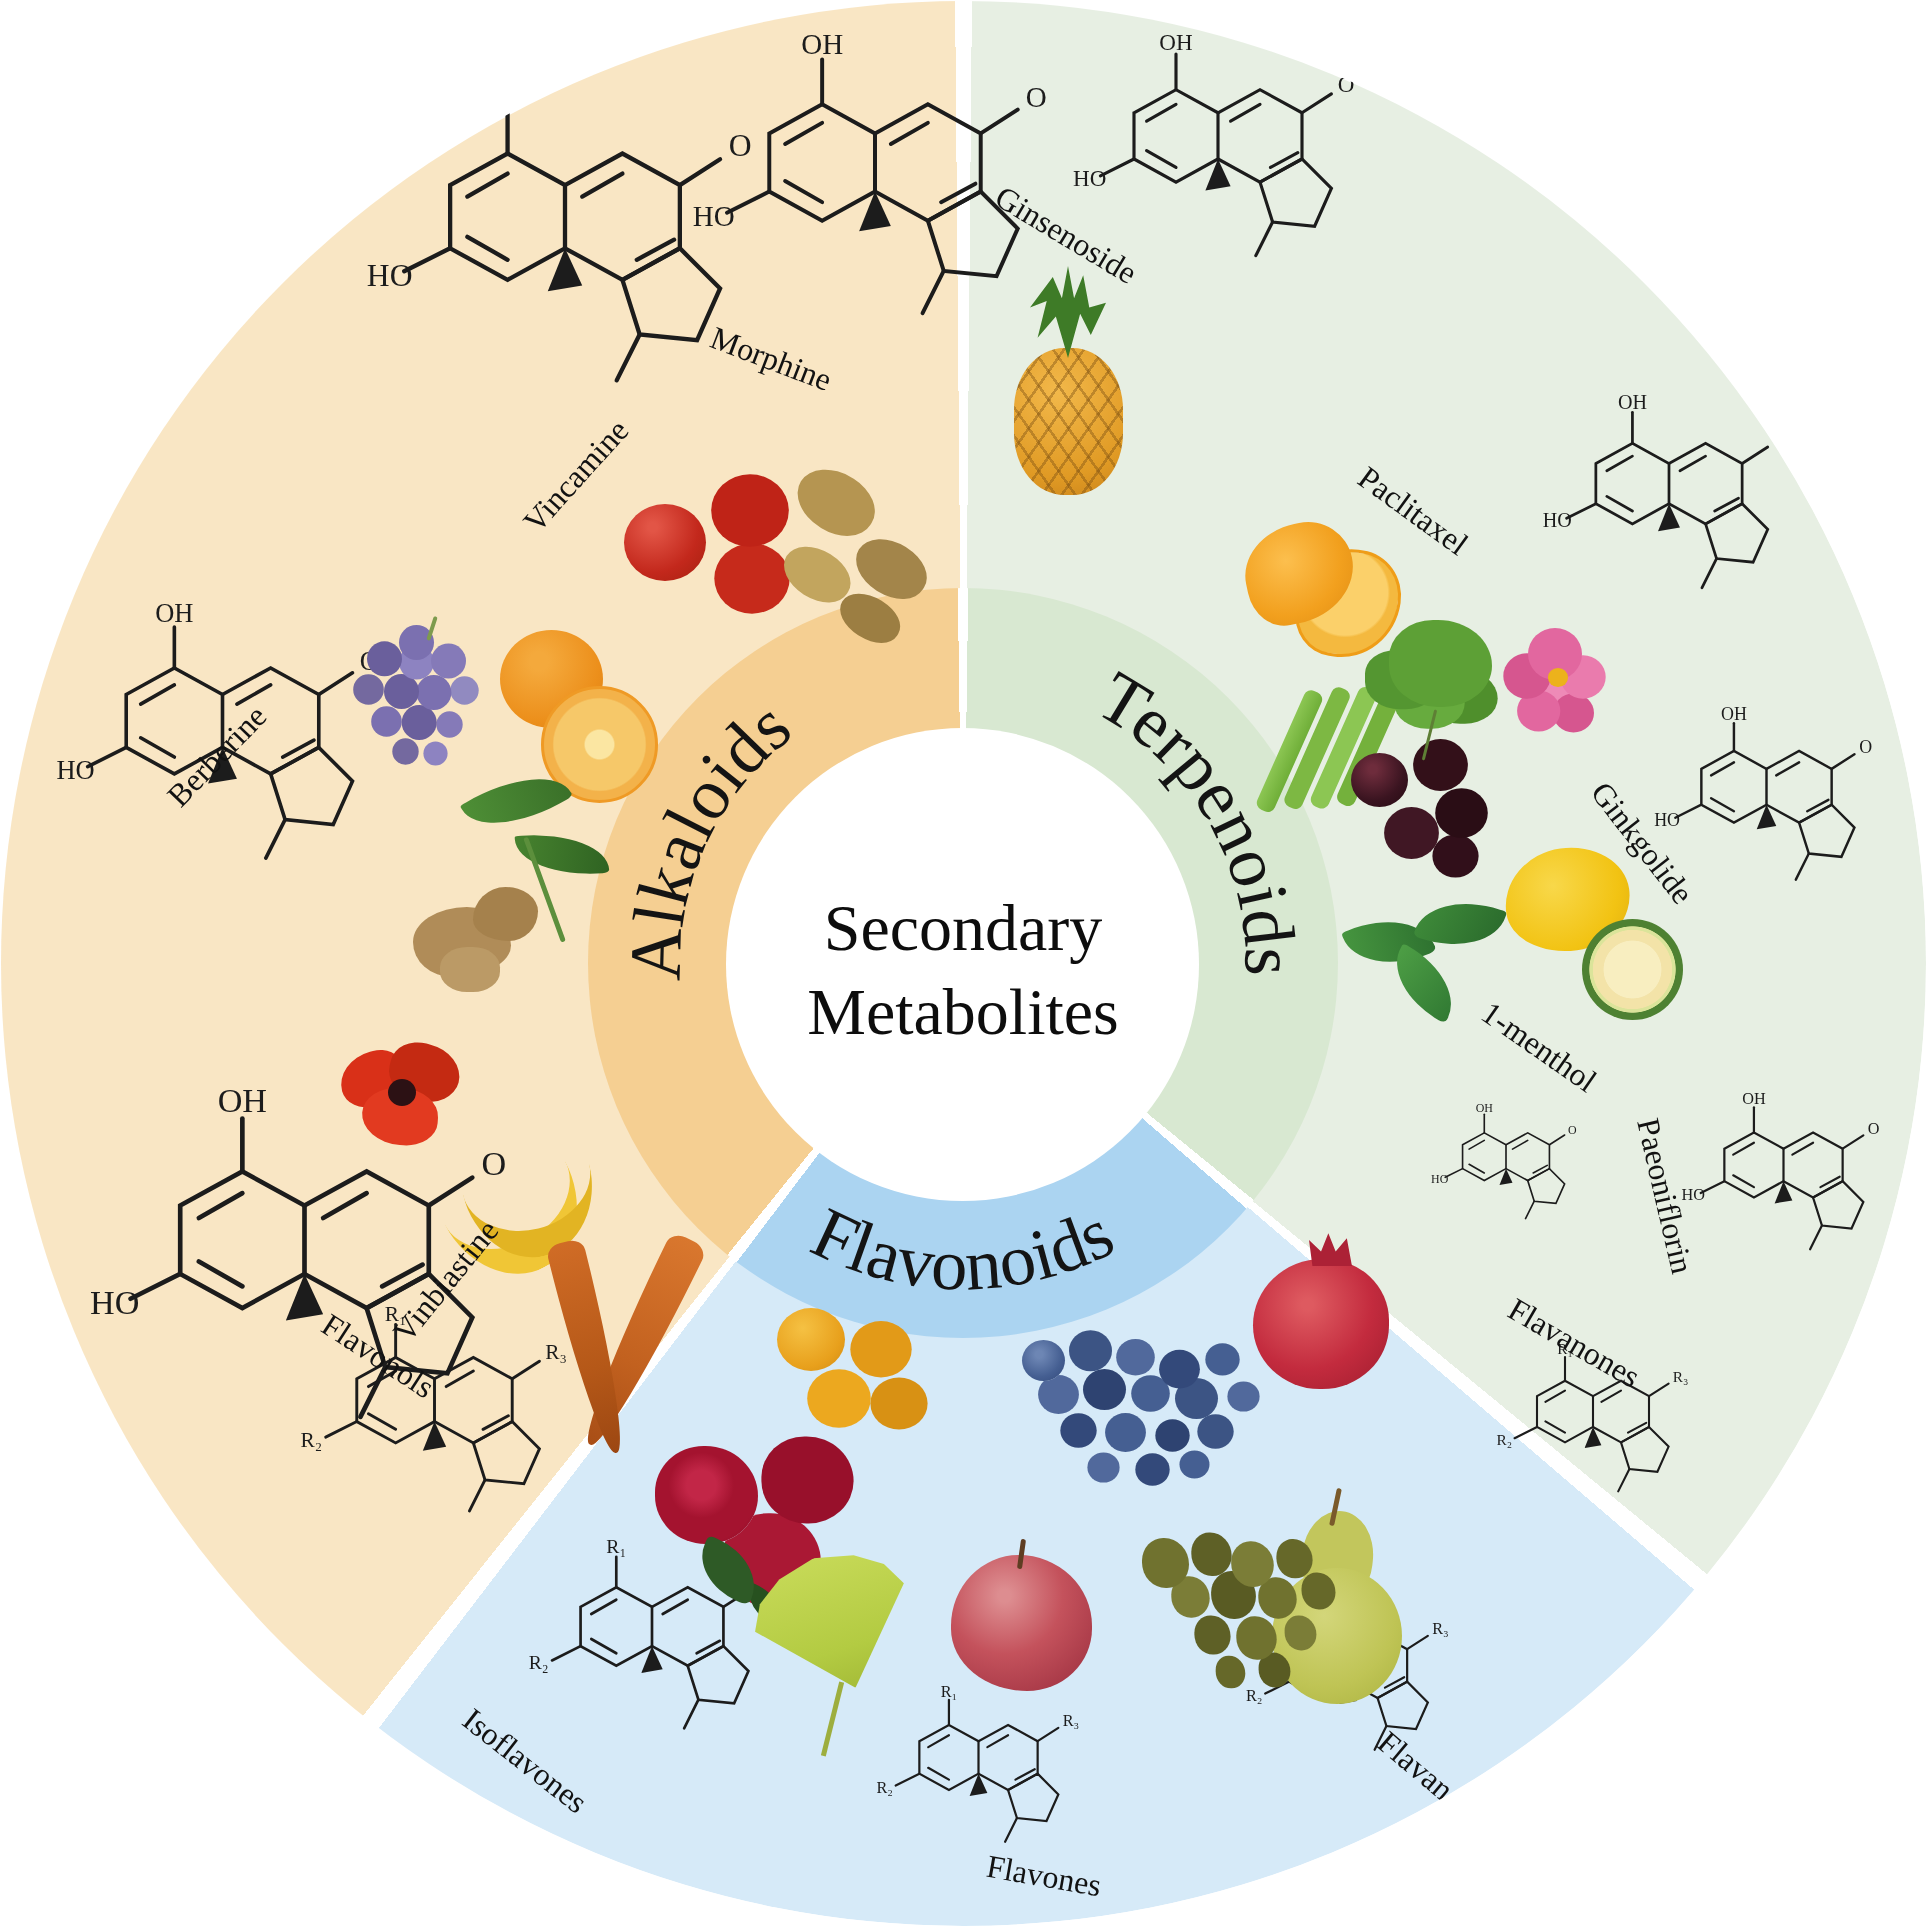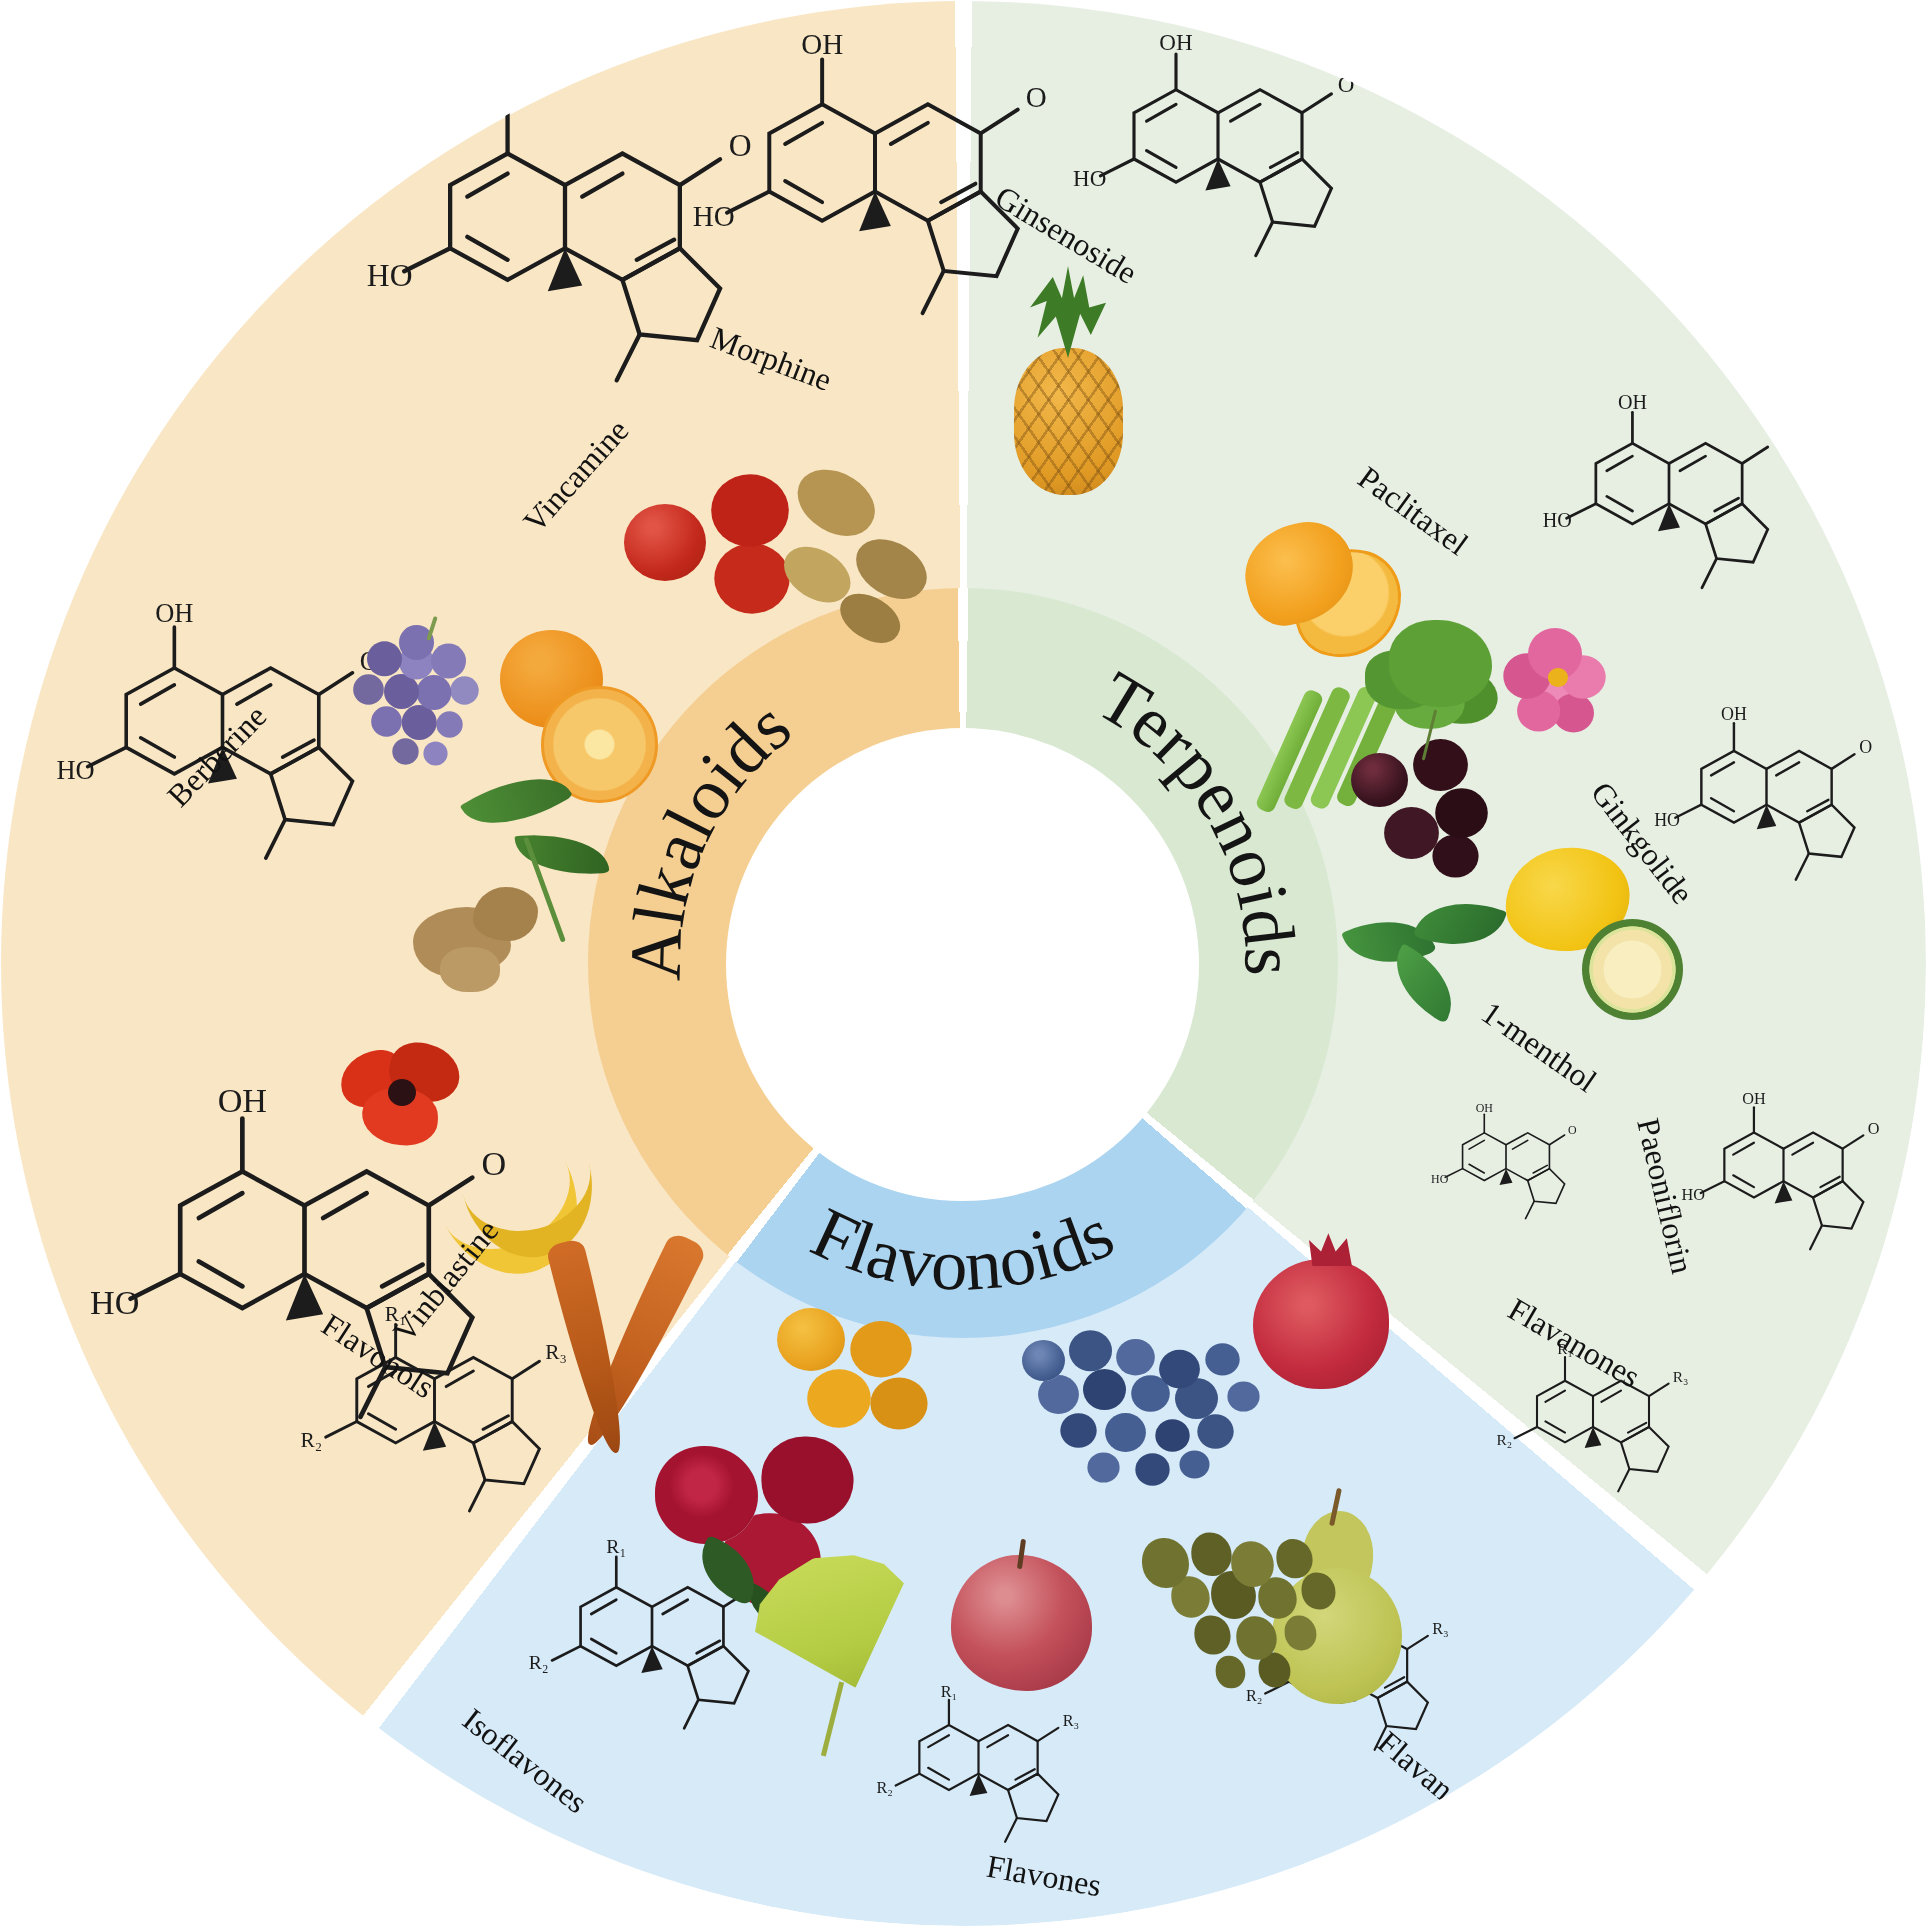--- a/index.html
+++ b/index.html
@@ -601,6 +601,10 @@
     <text class="ring-label"><textPath href="#arcFla" startOffset="50%" text-anchor="middle">Flavonoids</textPath></text>
   </svg>
 
+  <div id="center-title">
+    <div>Secondary</div>
+    <div>Metabolites</div>
+  </div>
 </div>
 
 

